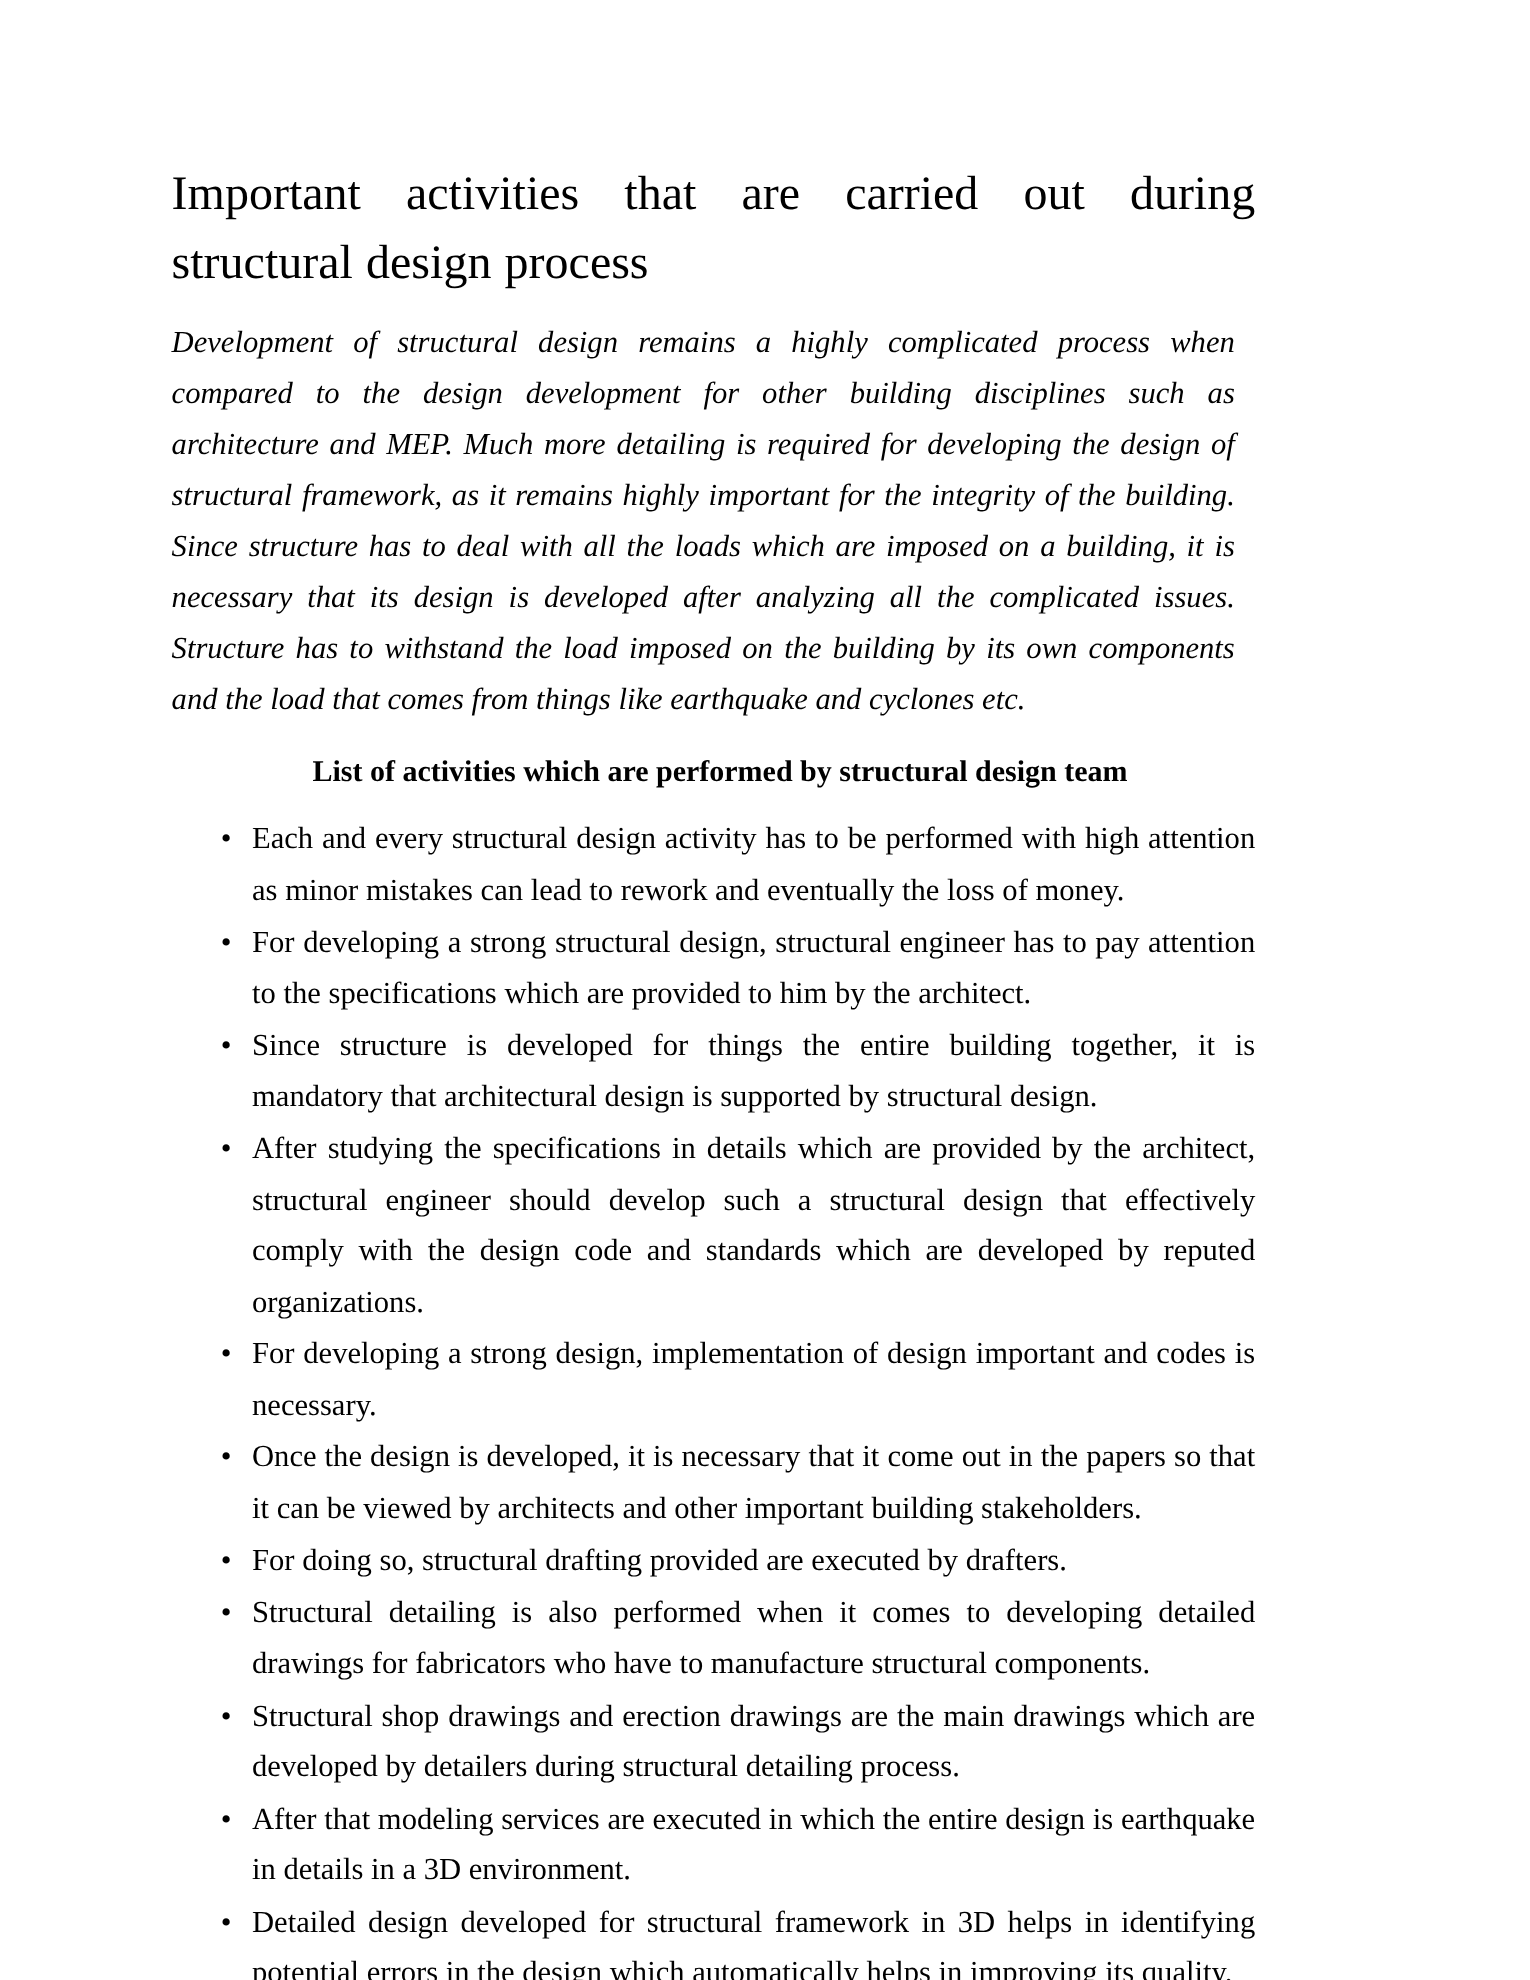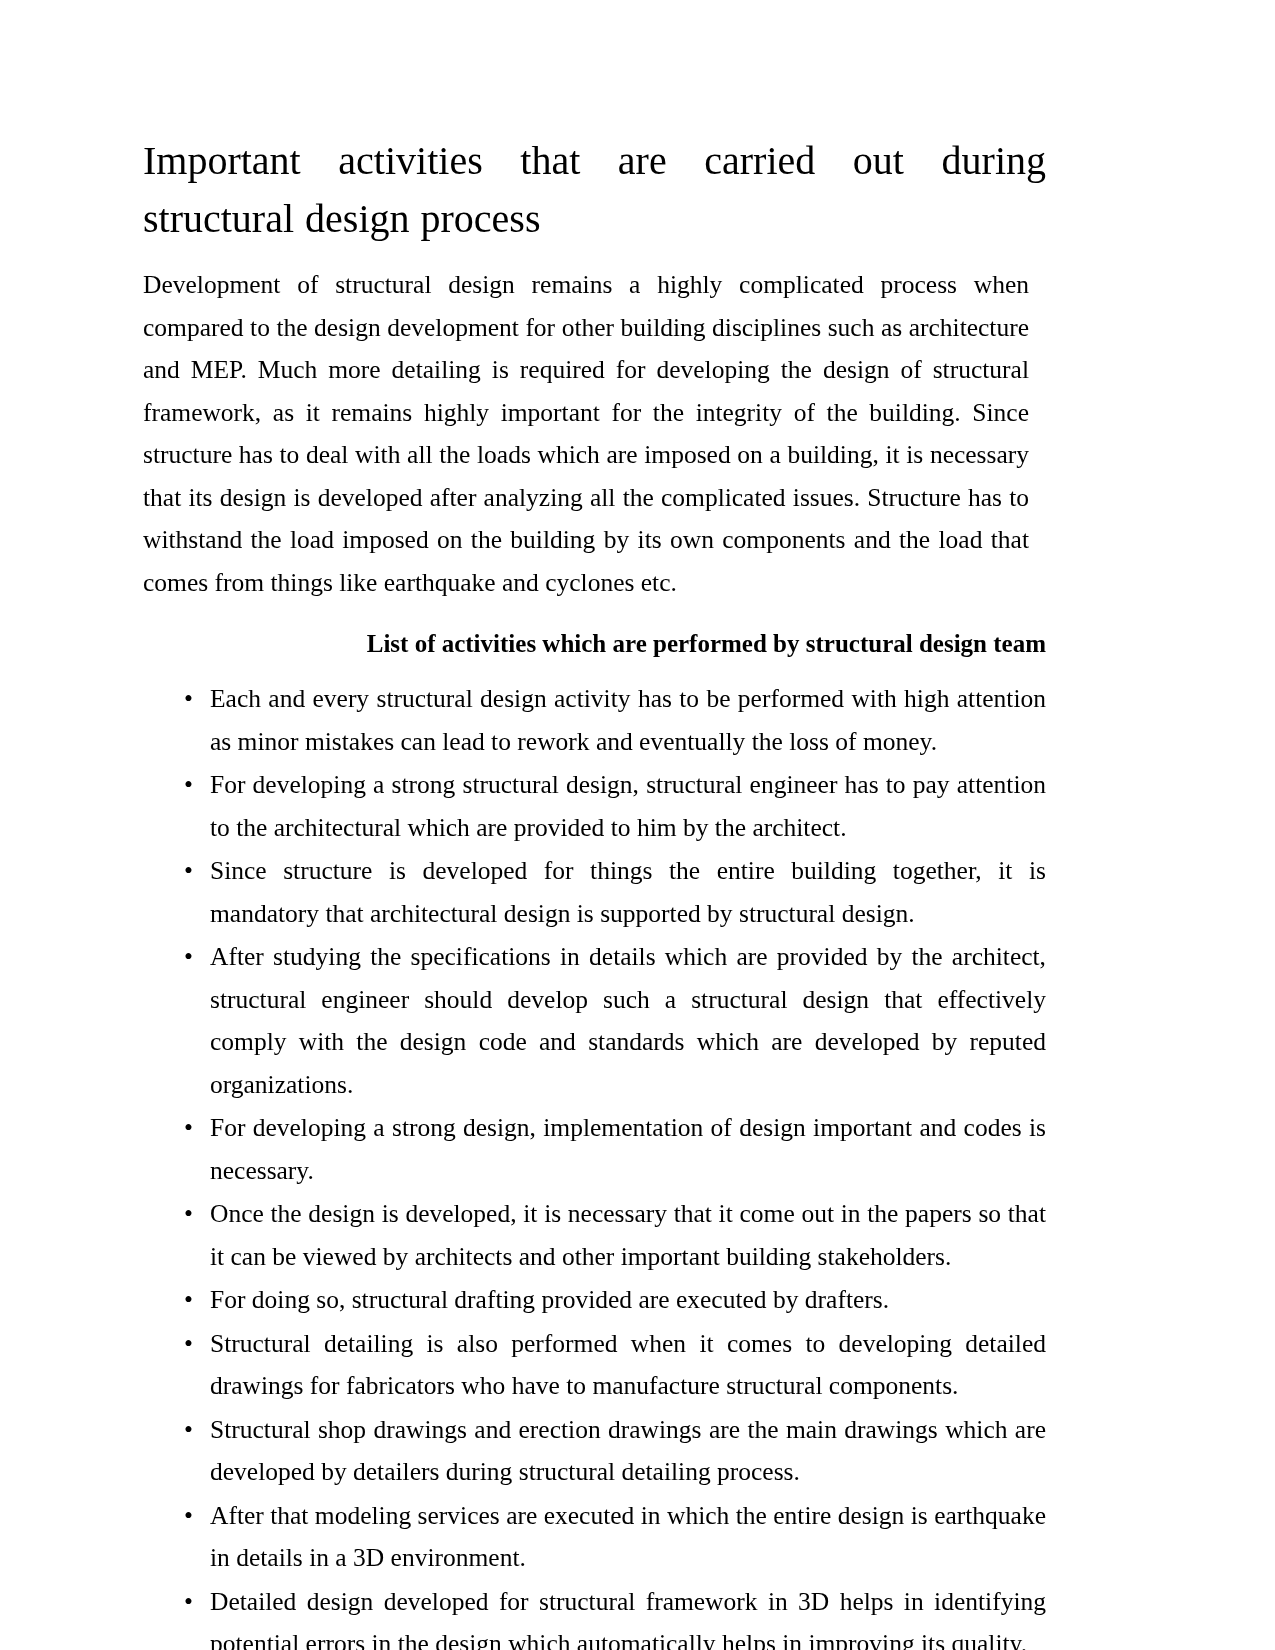--- a/index.html
+++ b/index.html
@@ -39,6 +39,7 @@
     text-align-last: left;
     margin: 0 17px 20px 0;
     hyphens: none;
+    font-style: italic;
   }
   .section-heading {
     font-size: 25px;

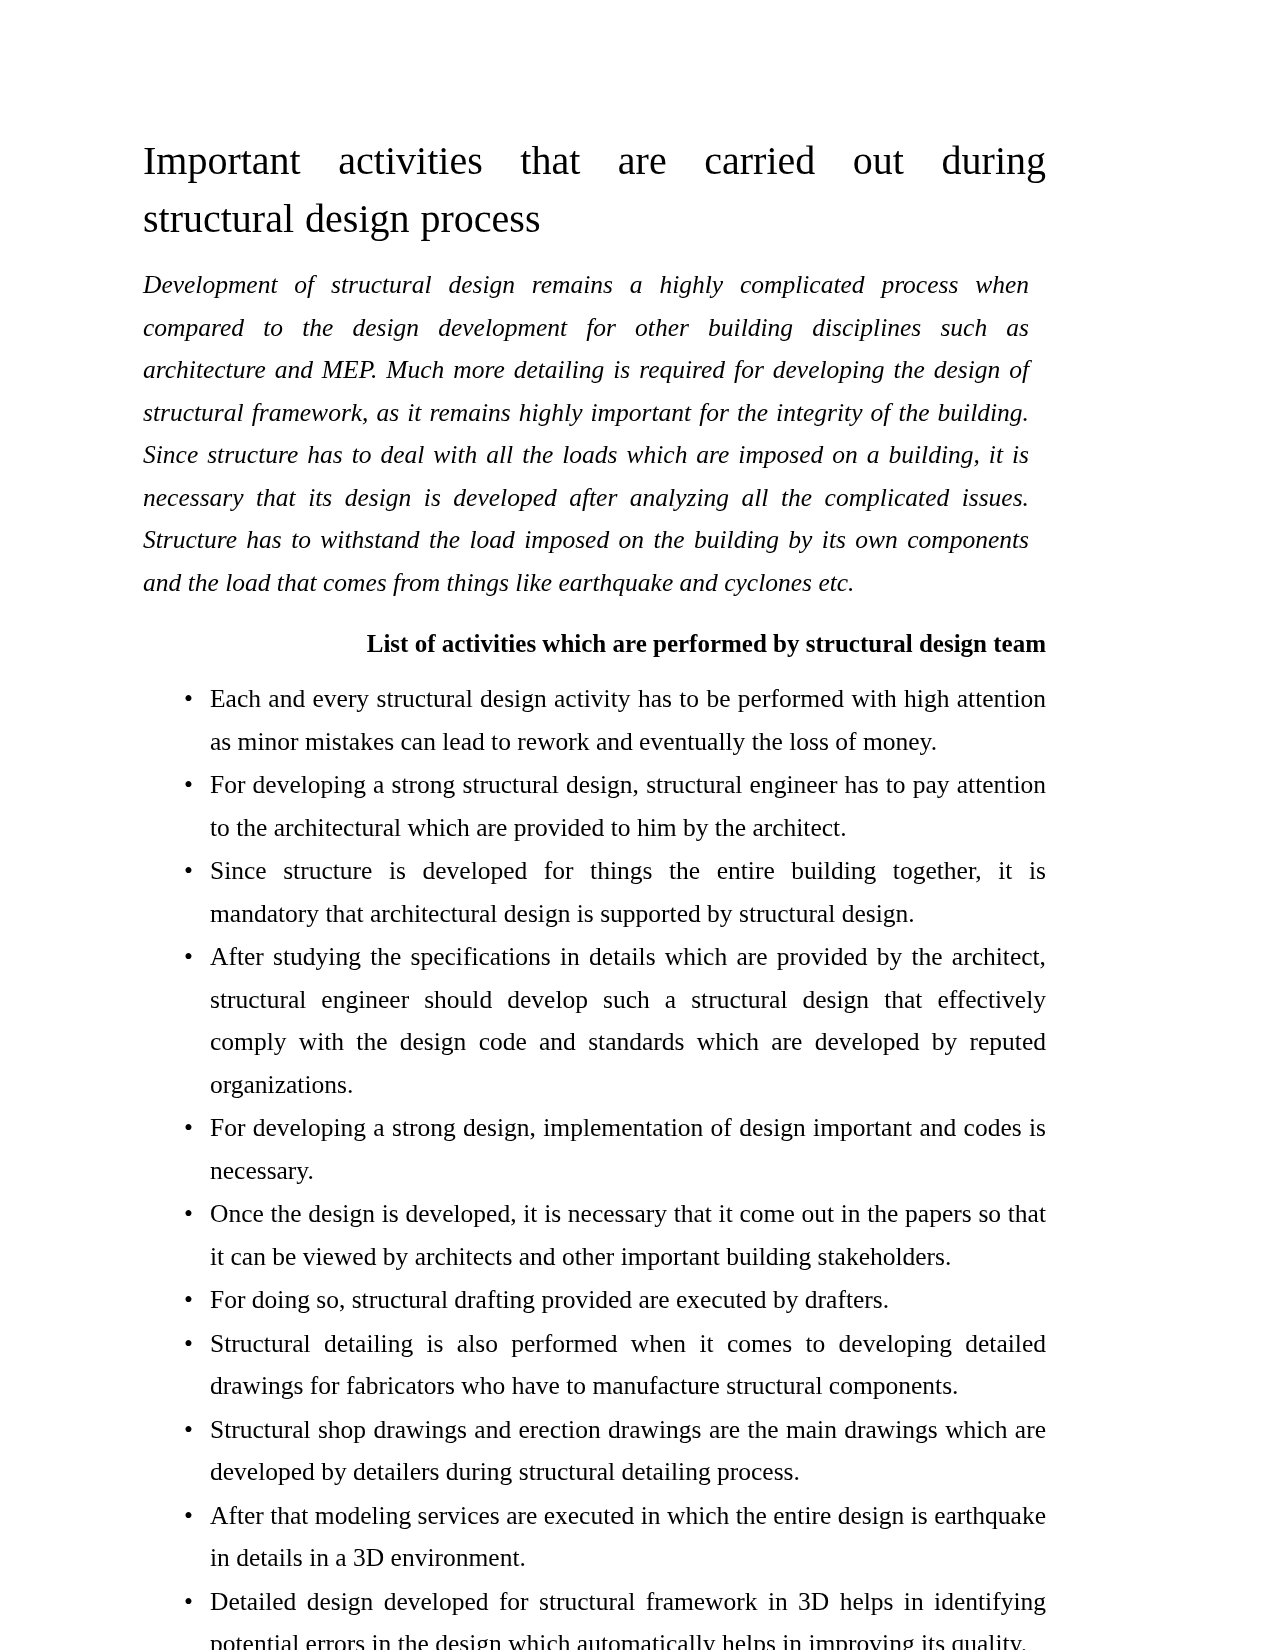--- a/index.html
+++ b/index.html
@@ -46,7 +46,7 @@
     line-height: 40px;
     font-weight: bold;
     margin: 16px 0 14px 11px;
-    text-align: right;
+    text-align: center;
   }
   ul.activity-list {
     list-style: none;

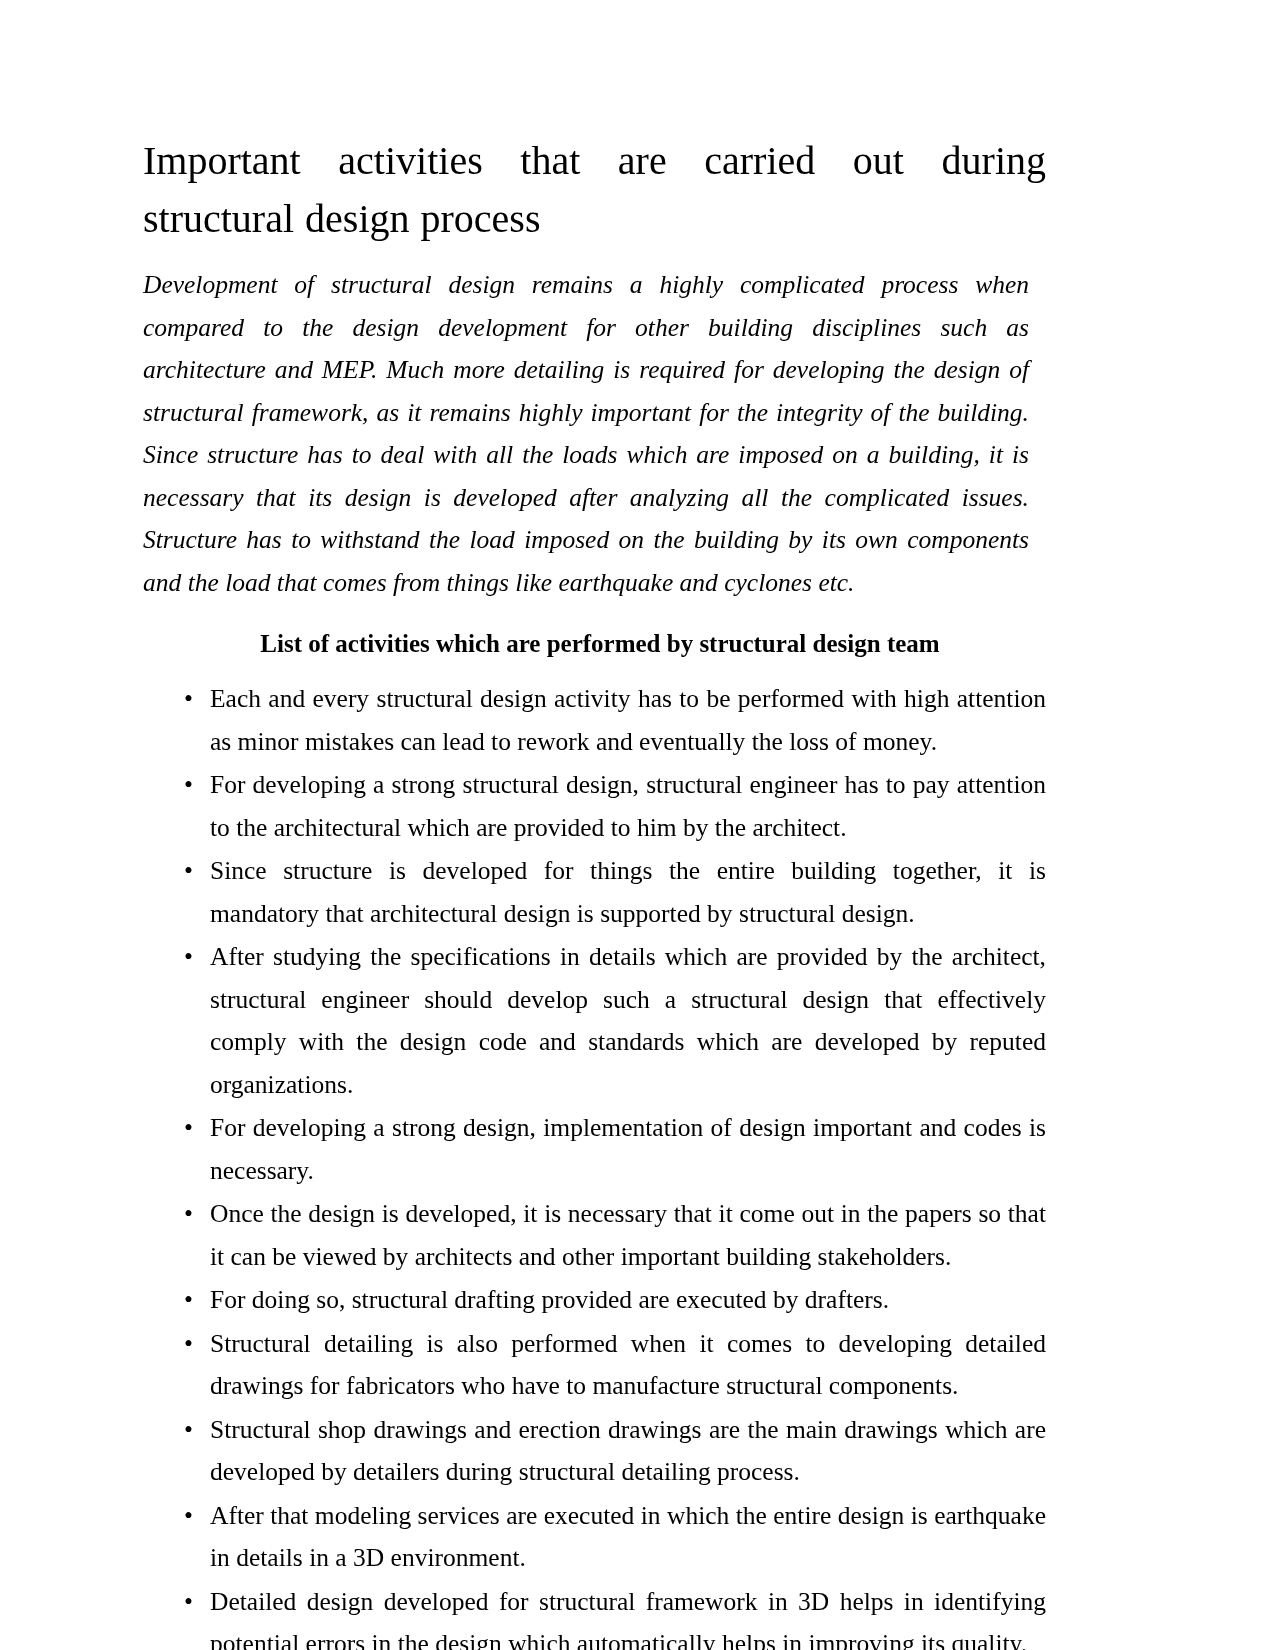--- a/index.html
+++ b/index.html
@@ -89,7 +89,7 @@
     </li>
     <li>
       <span class="bullet-glyph">•</span>
-      <span class="li-text">For developing a strong structural design, structural engineer has to pay attention to the architectural which are provided to him by the architect.</span>
+      <span class="li-text">For developing a strong structural design, structural engineer has to pay attention to the specifications which are provided to him by the architect.</span>
     </li>
     <li>
       <span class="bullet-glyph">•</span>

